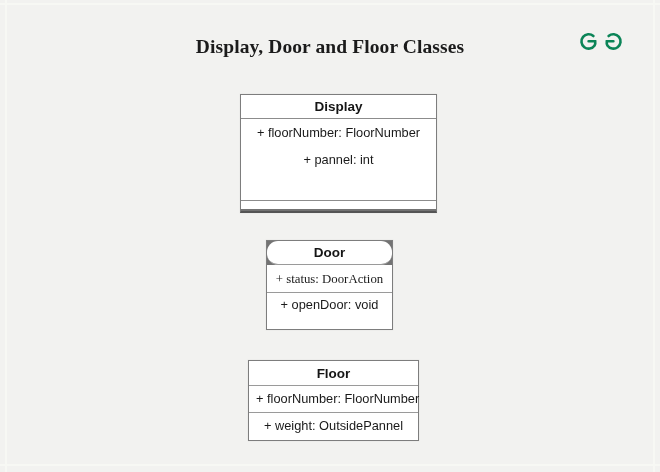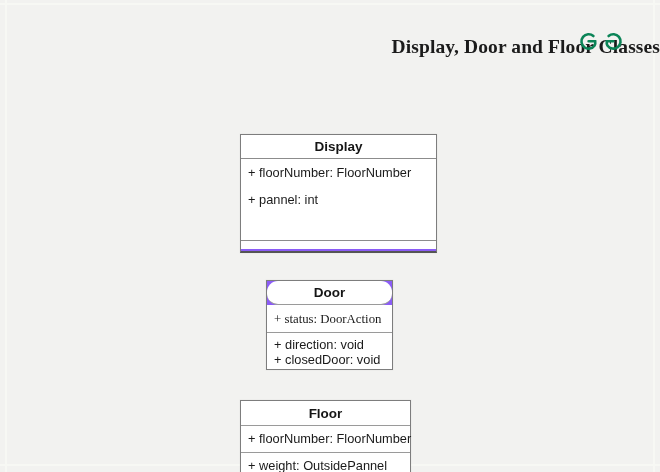--- a/index.html
+++ b/index.html
@@ -37,7 +37,7 @@
     left: 0;
     top: 36px;
     width: 660px;
-    text-align: right;
+    text-align: center;
     font-family: "Liberation Serif", "DejaVu Serif", serif;
     font-weight: bold;
     font-size: 19.5px;

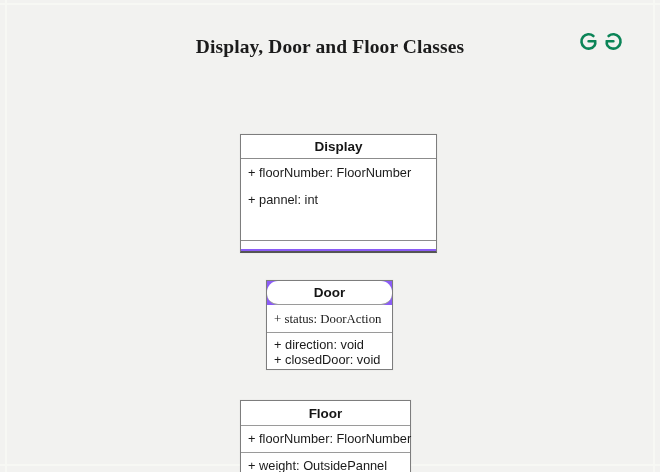--- a/index.html
+++ b/index.html
@@ -58,11 +58,10 @@
   
   .uml-class {
     position: absolute;
-    background: #8b5cf6;
+    background: #737373;
     box-sizing: border-box;
     border: 1px solid #7d7d7d;
     box-shadow: 0 0 0 0.5px rgba(0,0,0,0.04);
-    margin-top: 40px;
   }
   .uml-class .compartment {
     box-sizing: border-box;

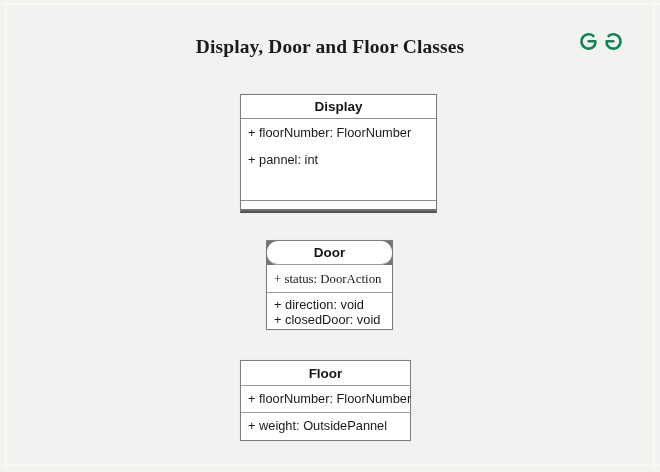--- a/index.html
+++ b/index.html
@@ -83,6 +83,7 @@
     color: #1a1a1a;
     font-family: "Liberation Sans", sans-serif;
     white-space: nowrap;
+    text-align: center;
   }
 
   

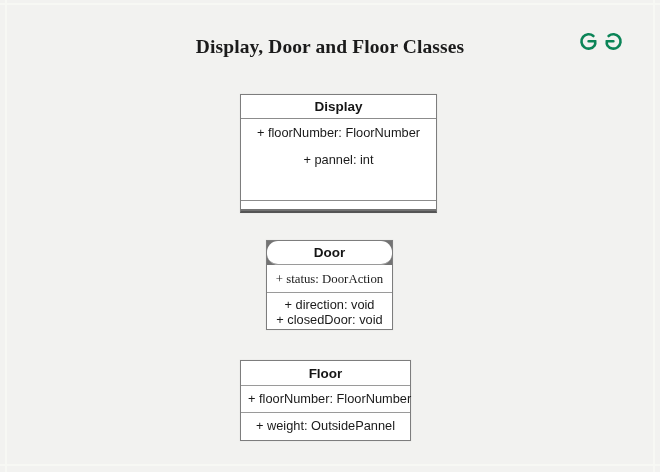--- a/index.html
+++ b/index.html
@@ -203,7 +203,7 @@
       <div class="member">+ status: DoorAction</div>
     </div>
     <div class="compartment ops">
-      <div class="member">+ direction: void</div>
+      <div class="member">+ openDoor: void</div>
       <div class="member">+ closedDoor: void</div>
     </div>
   </div>

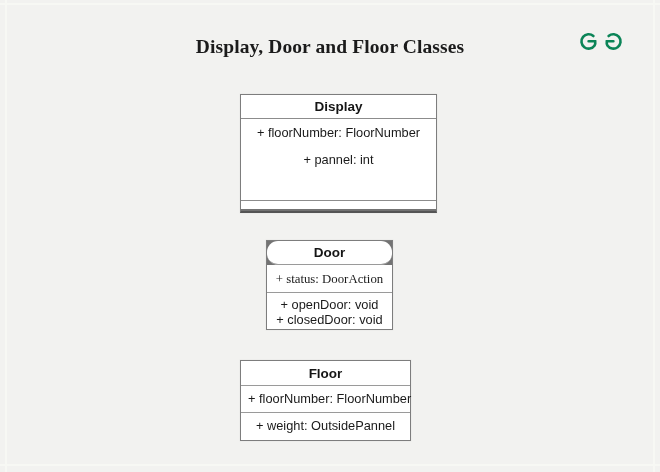--- a/index.html
+++ b/index.html
@@ -204,7 +204,6 @@
     </div>
     <div class="compartment ops">
       <div class="member">+ openDoor: void</div>
-      <div class="member">+ closedDoor: void</div>
     </div>
   </div>
 

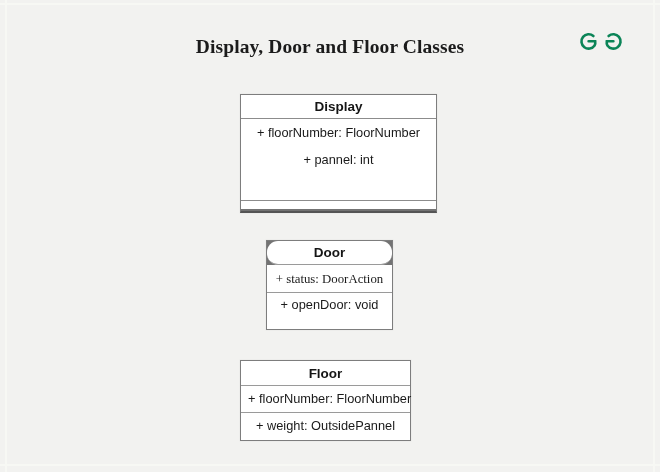--- a/index.html
+++ b/index.html
@@ -145,7 +145,7 @@
 
   
   #class-floor {
-    left: 240px;
+    left: 248px;
     top: 360px;
     width: 171px;
     height: 81px;

